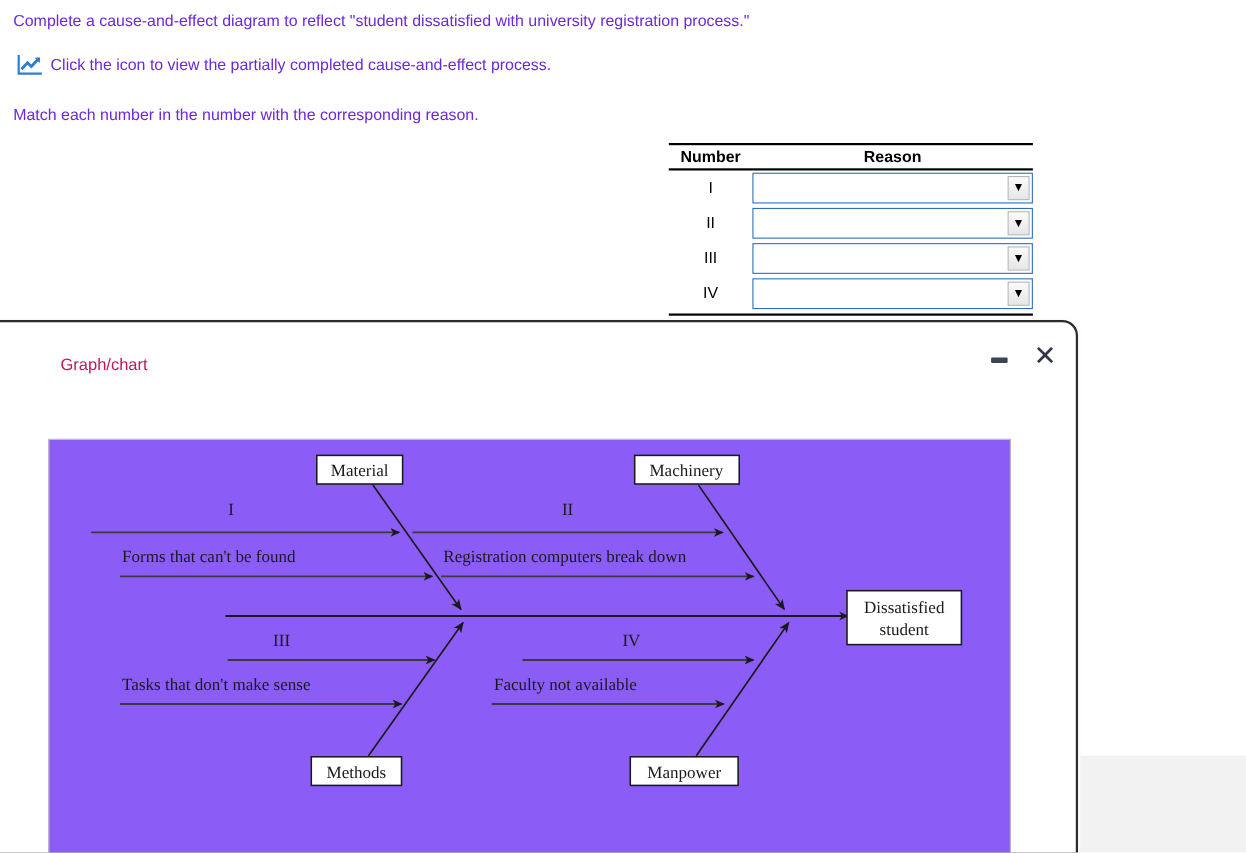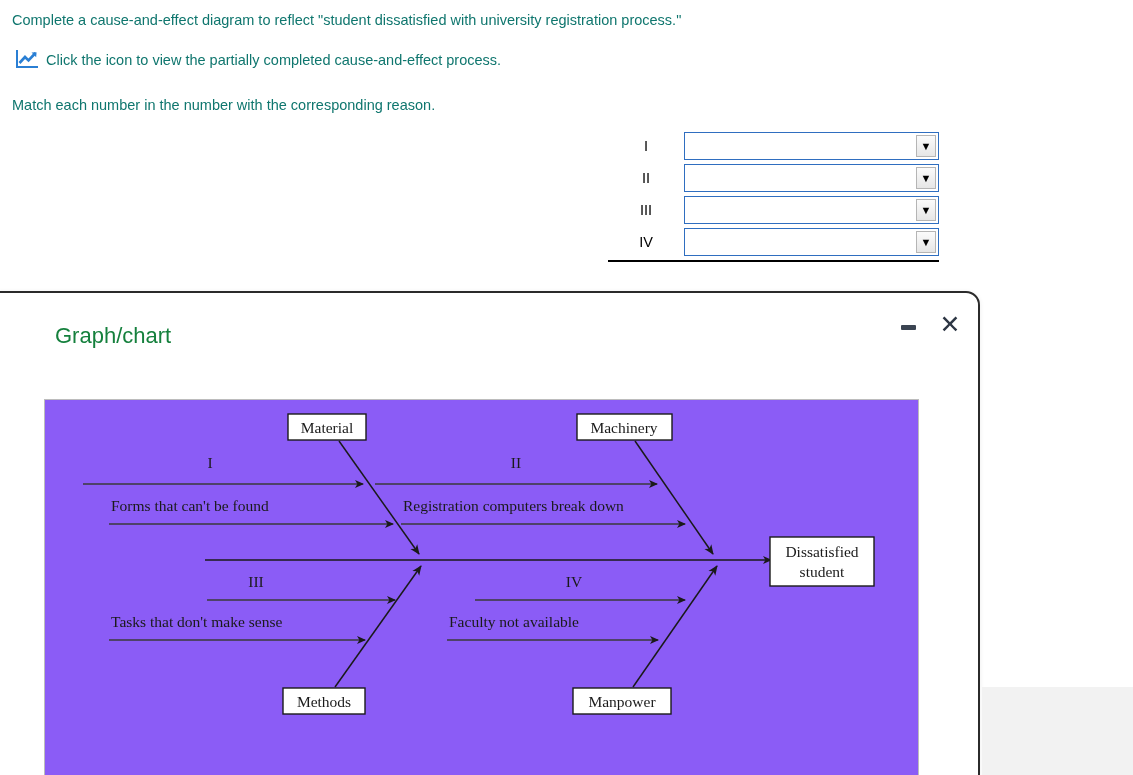--- a/index.html
+++ b/index.html
@@ -27,7 +27,7 @@
     position: absolute;
     font-size: 14.5px;
     line-height: 18px;
-    color: #0f766e;
+    color: #6d28d9;
     white-space: nowrap;
   }
   #q-line-1 { left: 12px; top: 11px; }

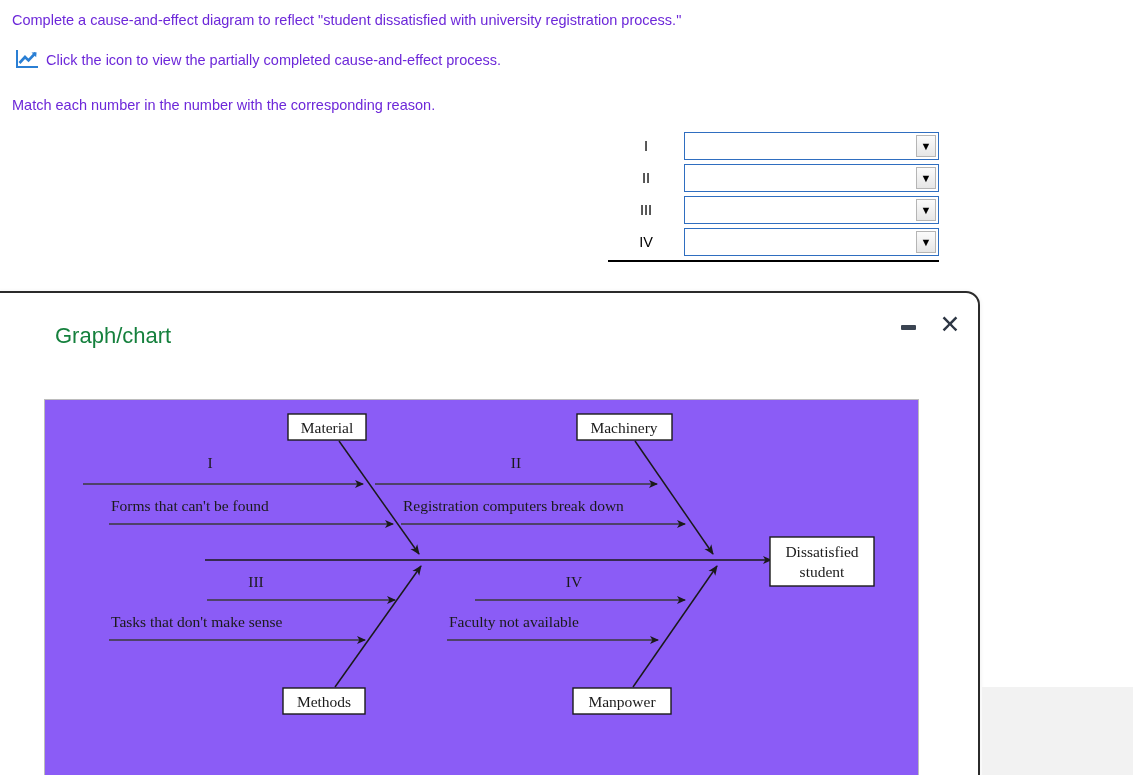--- a/index.html
+++ b/index.html
@@ -255,6 +255,10 @@
 
 <div class="match-table">
 
+  <div class="mt-headrow">
+    <div class="mt-h-number">Number</div>
+    <div class="mt-h-reason">Reason</div>
+  </div>
 
   <div class="mt-row">
     <div class="mt-num">I</div>

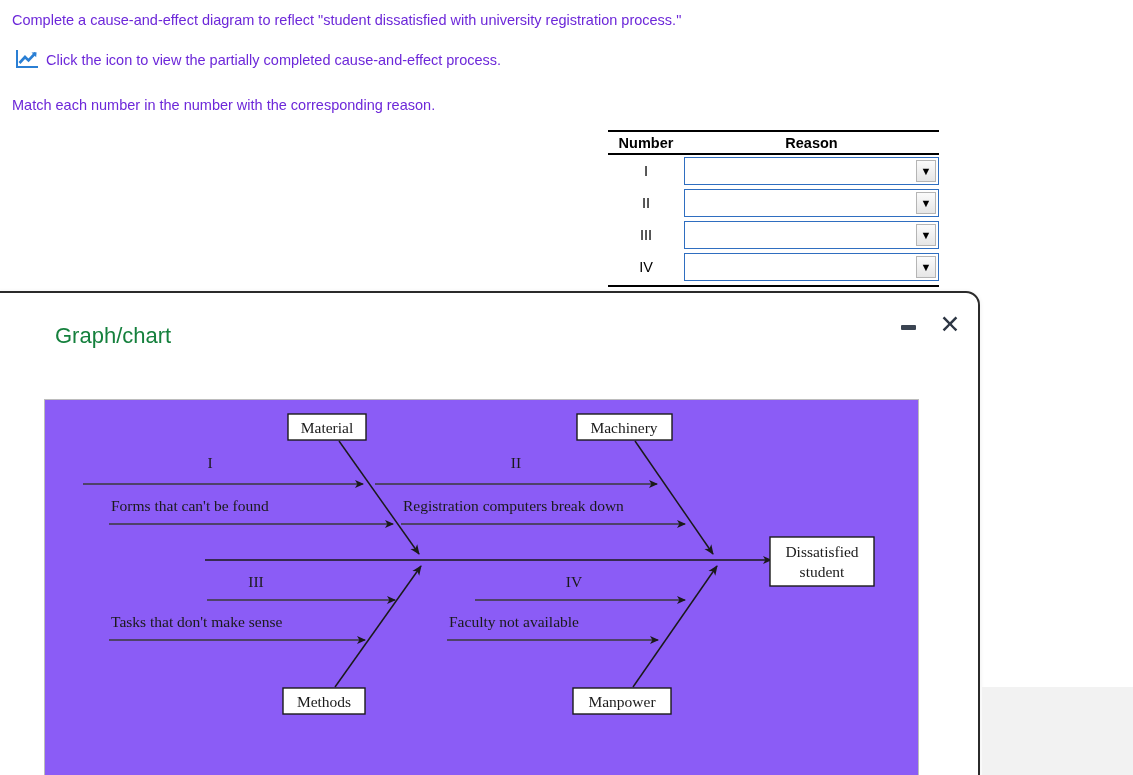--- a/index.html
+++ b/index.html
@@ -138,8 +138,8 @@
     position: absolute;
     left: 55px;
     top: 30px;
-    font-size: 22px;
-    color: #15803d;
+    font-size: 15px;
+    color: #be185d;
     font-family: "Liberation Sans", sans-serif;
   }
   .modal-btn {

